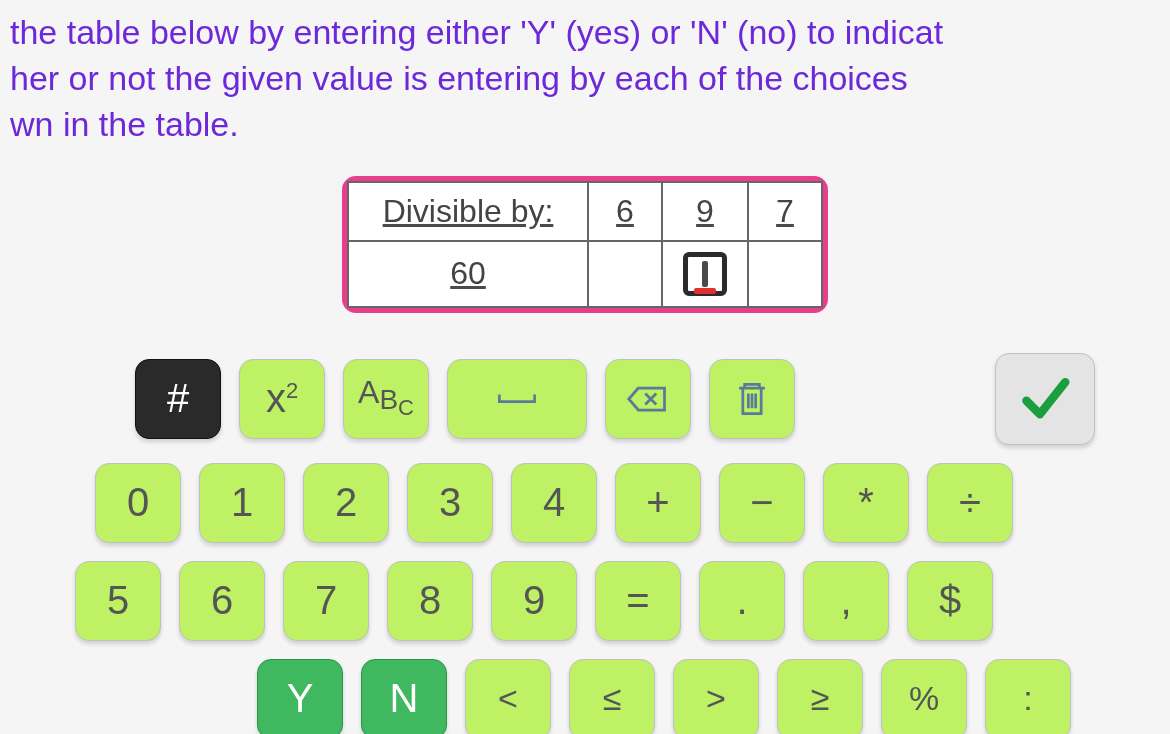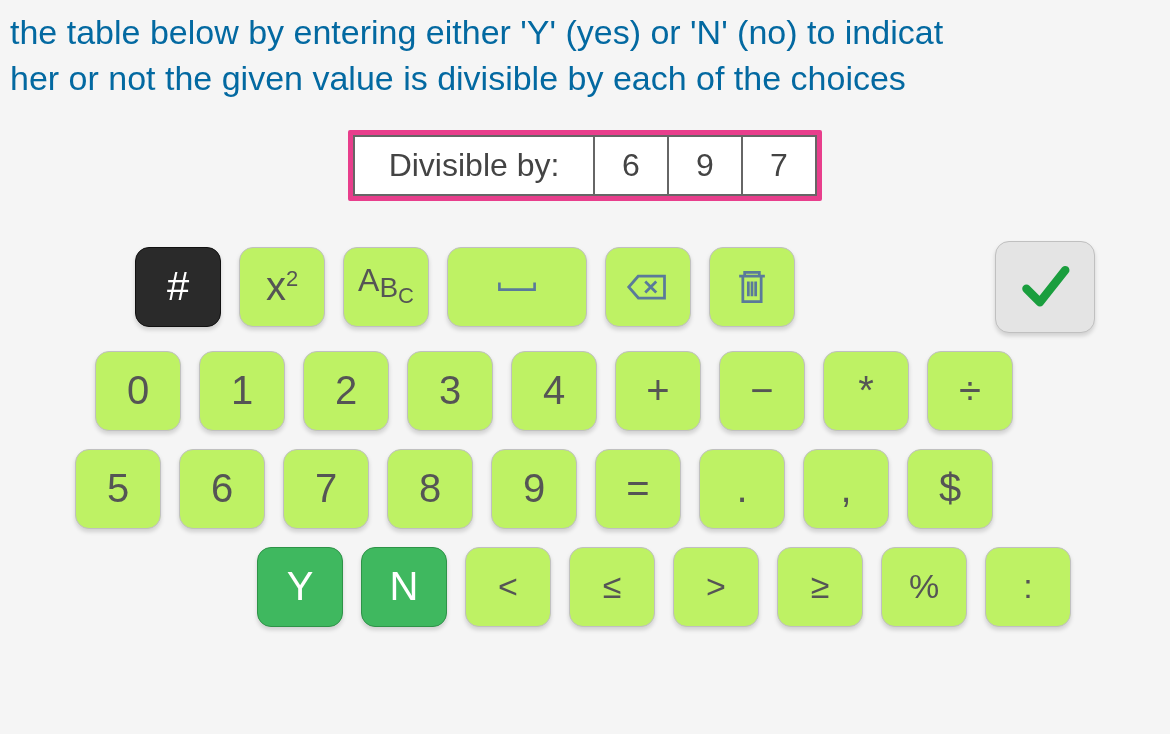--- a/index.html
+++ b/index.html
@@ -14,7 +14,7 @@
     .instructions {
       font-size: 34px;
       line-height: 1.35;
-      color: #0369a1;
+      color: #6d28d9;
       padding: 10px 12px 0 10px;
     }
     .table-wrap {

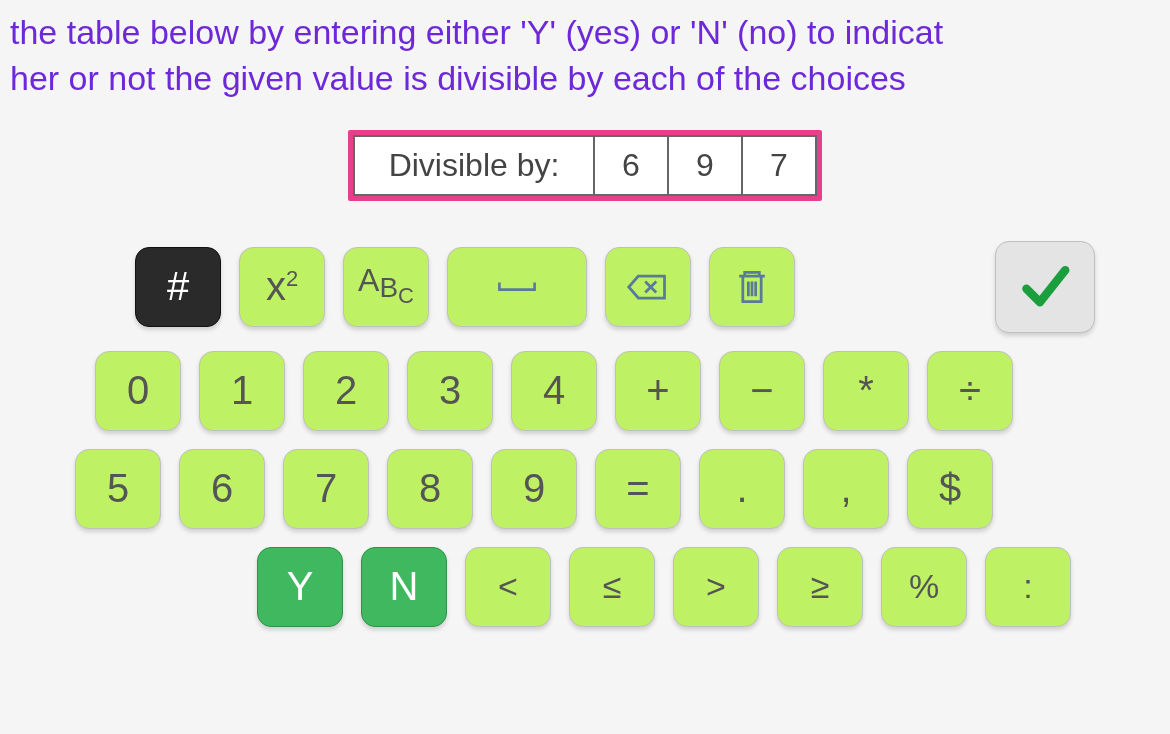--- a/index.html
+++ b/index.html
@@ -134,7 +134,7 @@
 
 <div class="instructions">
   <div> the table below by entering either 'Y' (yes) or 'N' (no) to indicat</div>
-  <div>her or not the given value is divisible by each of the choices</div>
+  <div>her or not the given value is entering by each of the choices</div>
 </div>
 
 <div class="table-wrap">

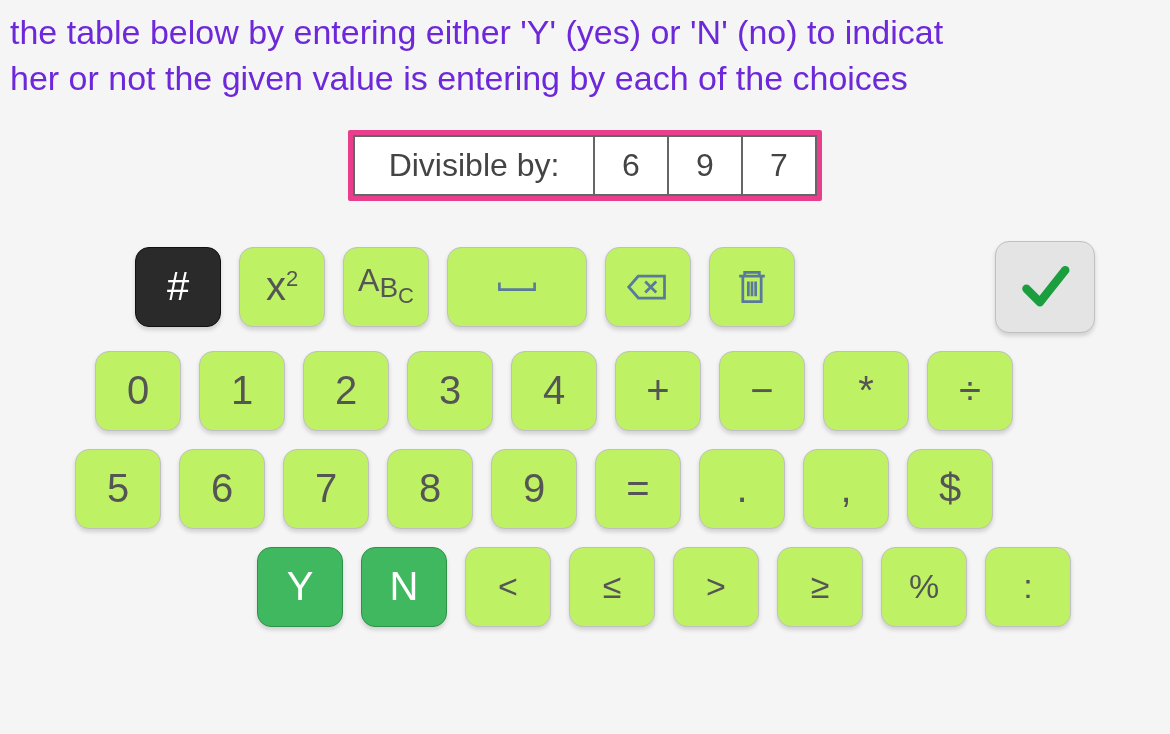--- a/index.html
+++ b/index.html
@@ -135,6 +135,7 @@
 <div class="instructions">
   <div> the table below by entering either 'Y' (yes) or 'N' (no) to indicat</div>
   <div>her or not the given value is entering by each of the choices</div>
+  <div>wn in the table.</div>
 </div>
 
 <div class="table-wrap">

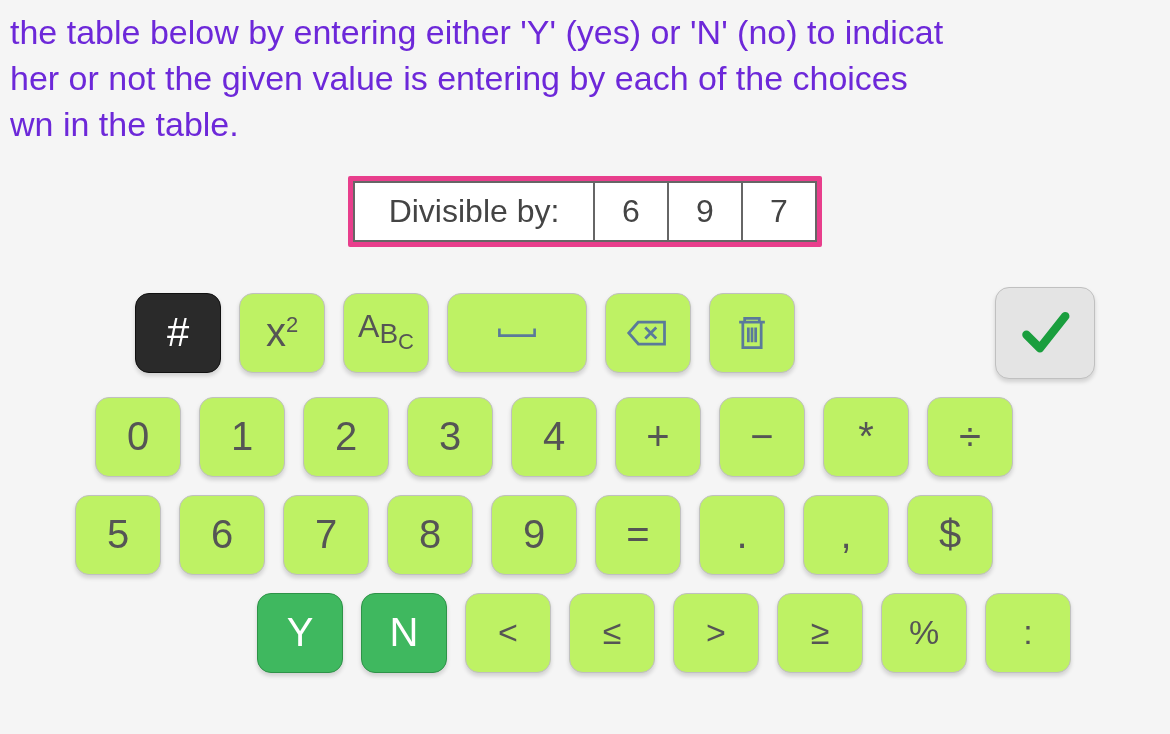--- a/index.html
+++ b/index.html
@@ -24,8 +24,9 @@
     }
     .div-table {
       border: 5px solid #e83e8c;
-      border-radius: 2px;
+      border-radius: 14px;
       background: #fff;
+      text-decoration: underline;
     }
     .div-table table {
       border-collapse: collapse;

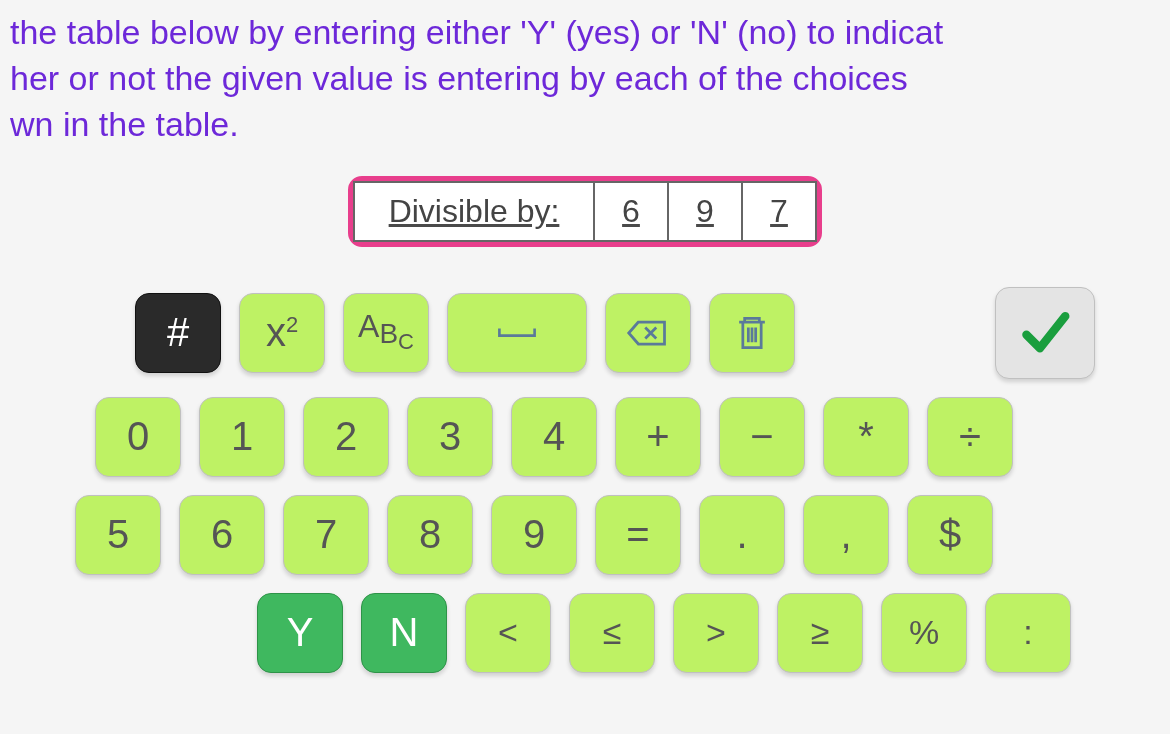--- a/index.html
+++ b/index.html
@@ -149,6 +149,16 @@
         <td class="col">9</td>
         <td class="col">7</td>
       </tr>
+      <tr>
+        <td class="hdr">60</td>
+        <td class="col"><span></span></td>
+        <td class="col cursor-cell">
+          <div class="cursor-box">
+            <div class="cursor-inner"></div>
+          </div>
+        </td>
+        <td class="col"><span></span></td>
+      </tr>
     </tbody>
       </table>
   </div>

